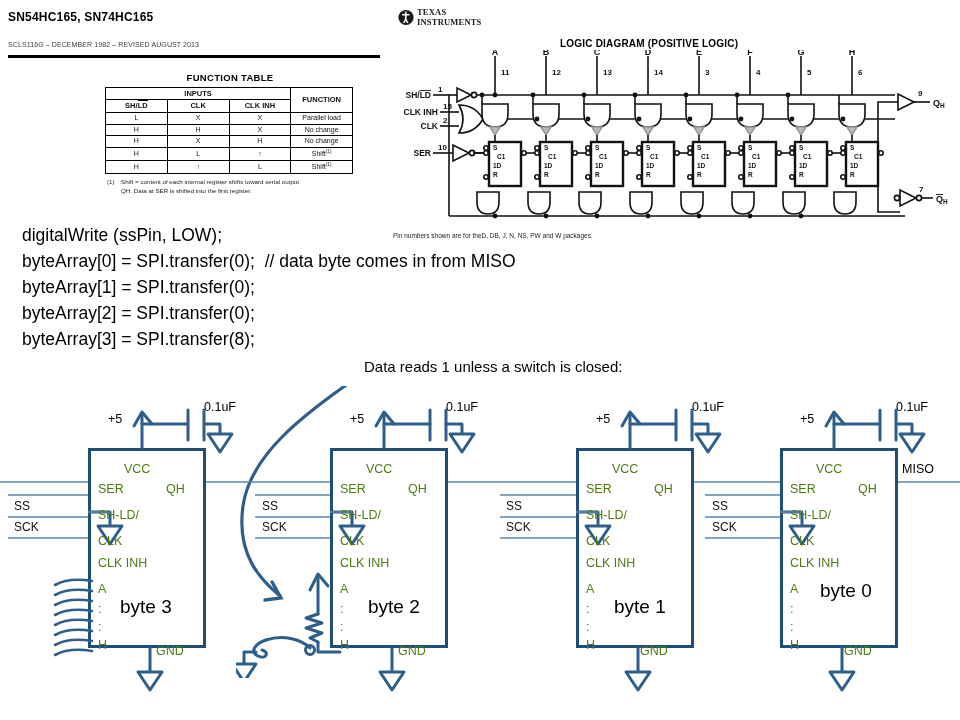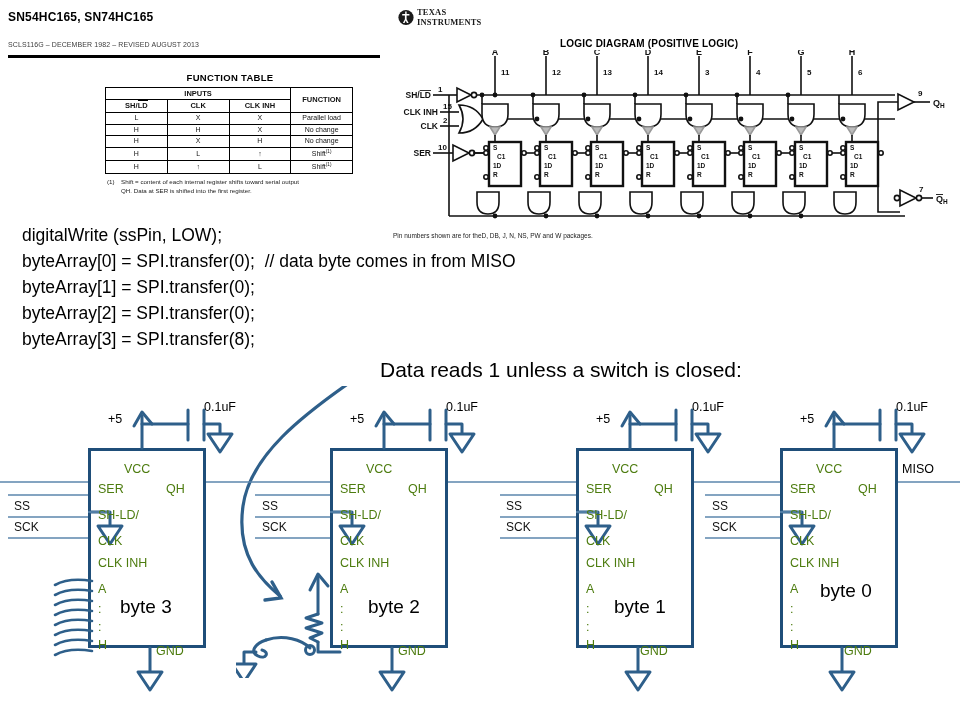--- a/index.html
+++ b/index.html
@@ -39,7 +39,7 @@
   
   #code{left:22px;top:222px;font-size:17.5px;line-height:26px;color:#000;}
   #code div{white-space:pre;}
-  #callout{left:380px;top:358px;font-size:21px;}
+  #callout{left:364px;top:358px;font-size:15px;}
 
   
   #sch{left:0;top:386px;}

